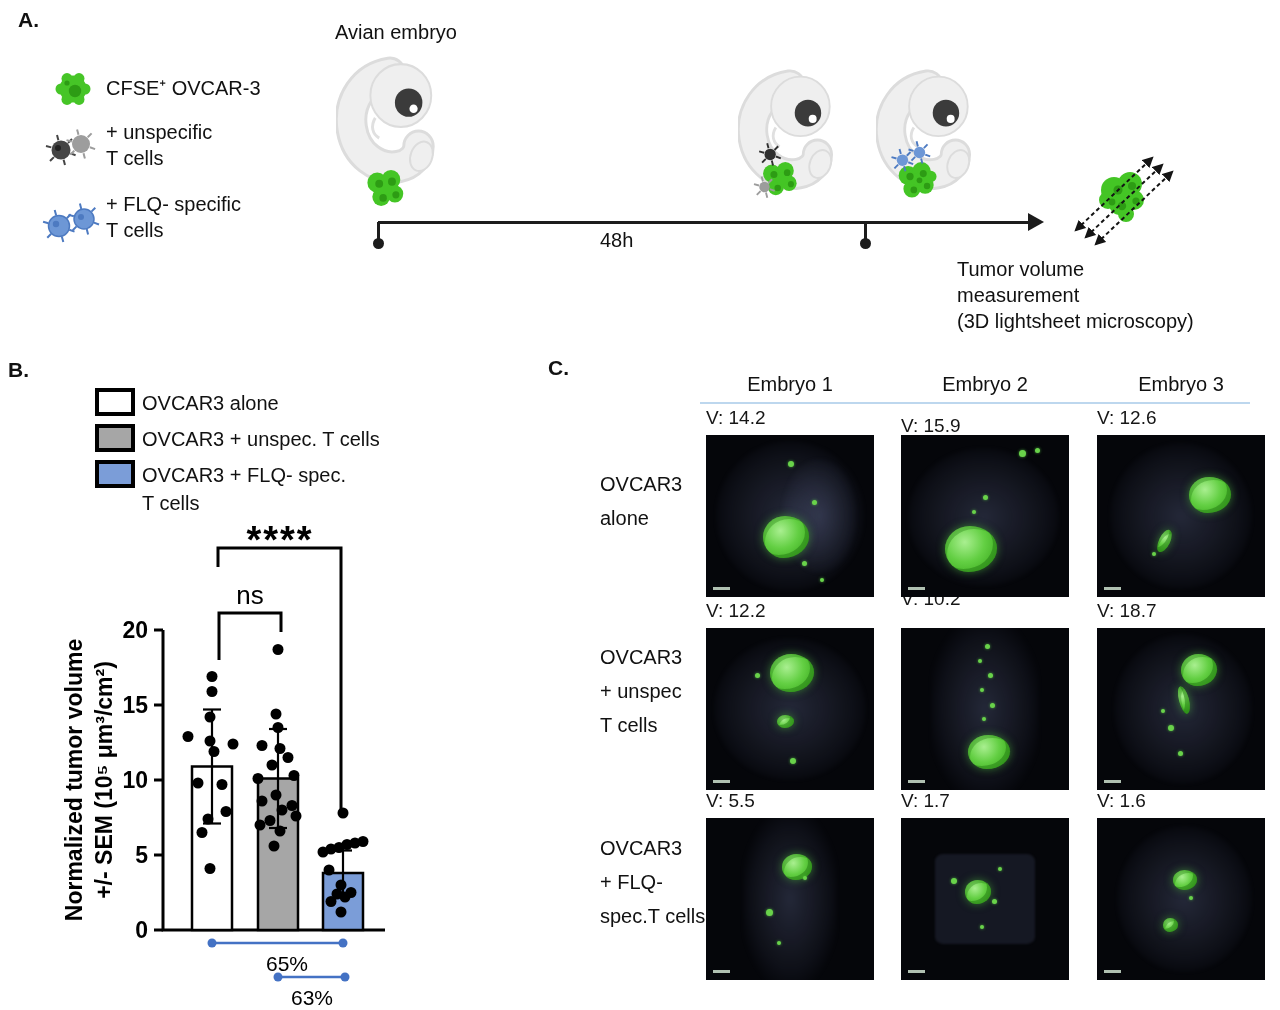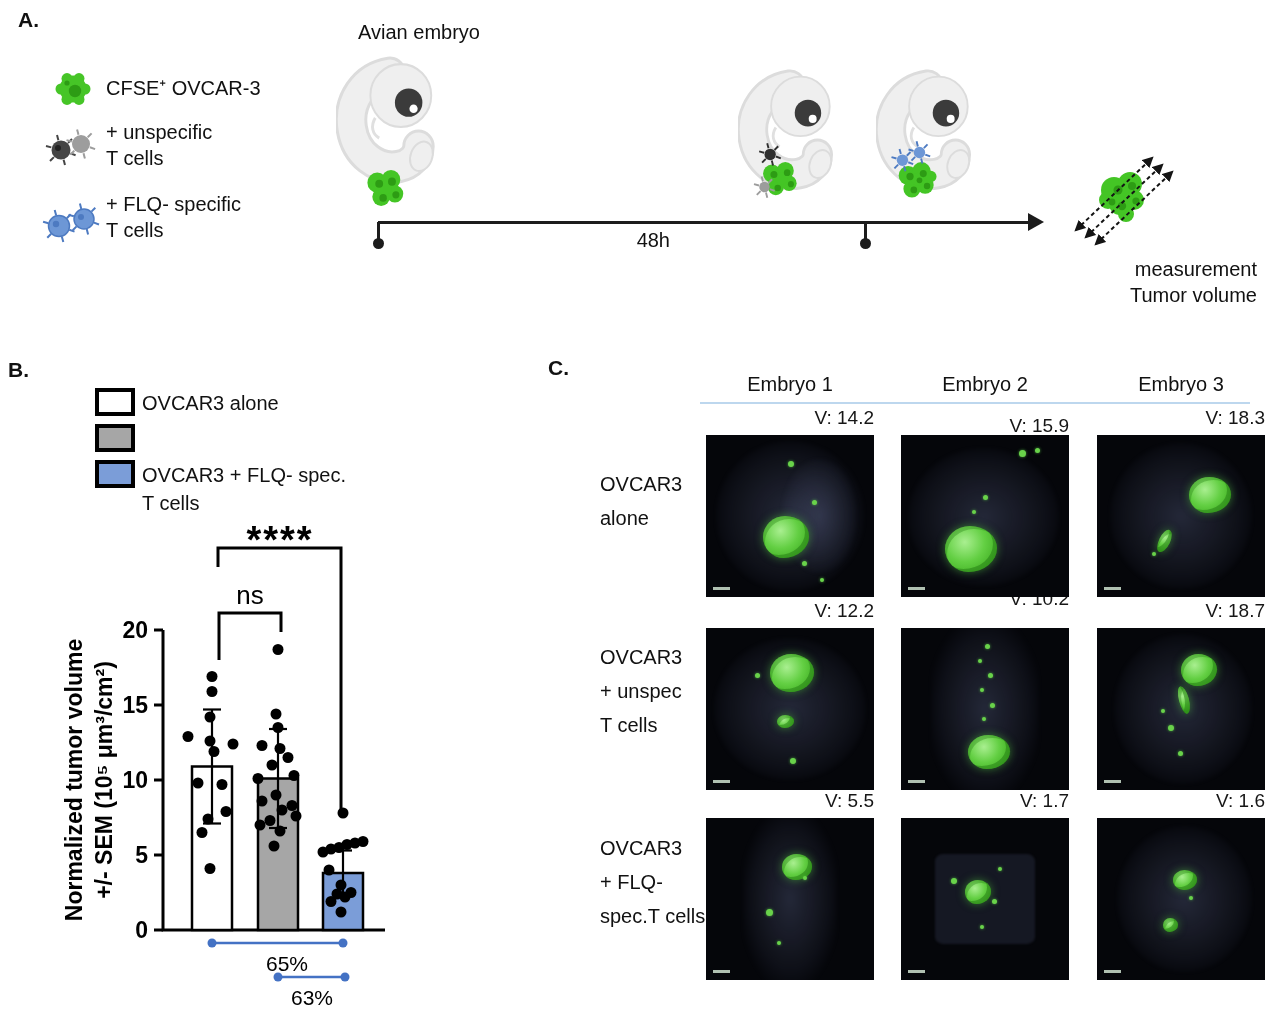--- a/index.html
+++ b/index.html
@@ -7,7 +7,7 @@
         font-family:"Liberation Sans",sans-serif;color:#111;}
   .abs{position:absolute;}
   .t20{font-size:20px;line-height:1.2;color:#111;}
-  .ctr{text-align:right;}
+  .ctr{text-align:left;}
   .panel-label{font-size:21px;font-weight:bold;color:#111;}
   svg{font-family:"Liberation Sans",sans-serif;}
   

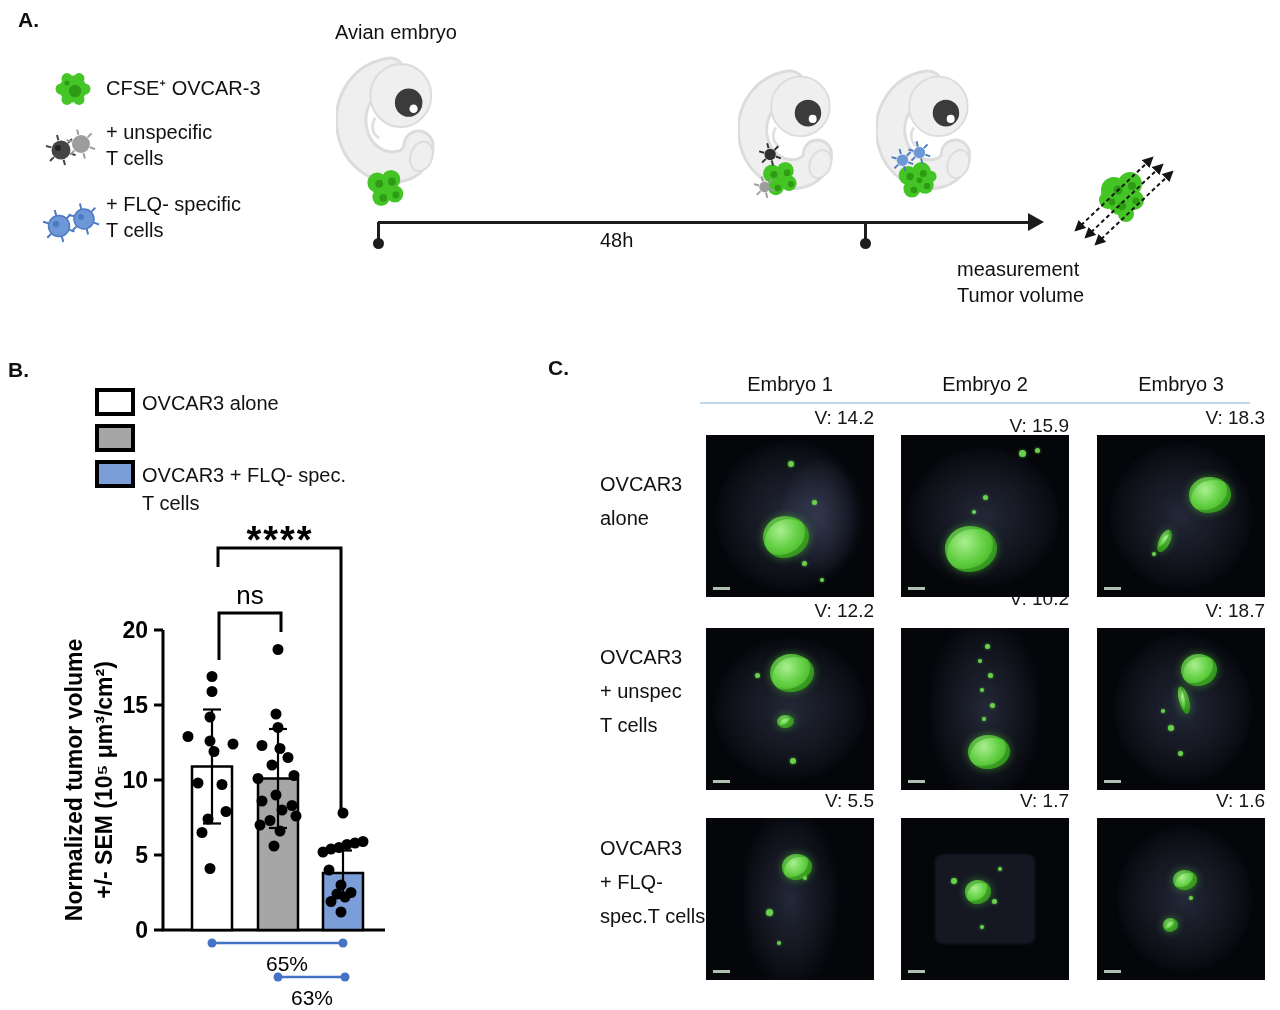--- a/index.html
+++ b/index.html
@@ -206,8 +206,8 @@
   <div class="abs t20 ctr" style="left:600px;top:228px;width:70px">48h</div>
 
   <div class="abs t20 ctr" style="left:957px;top:256px;width:300px;line-height:26px">
+    <div>Tumor volume</div>
     <div>measurement</div>
-    <div>Tumor volume</div>
   </div>
 
   <svg class="abs" style="left:1052px;top:138px" width="150" height="112" viewBox="0 0 150 112">

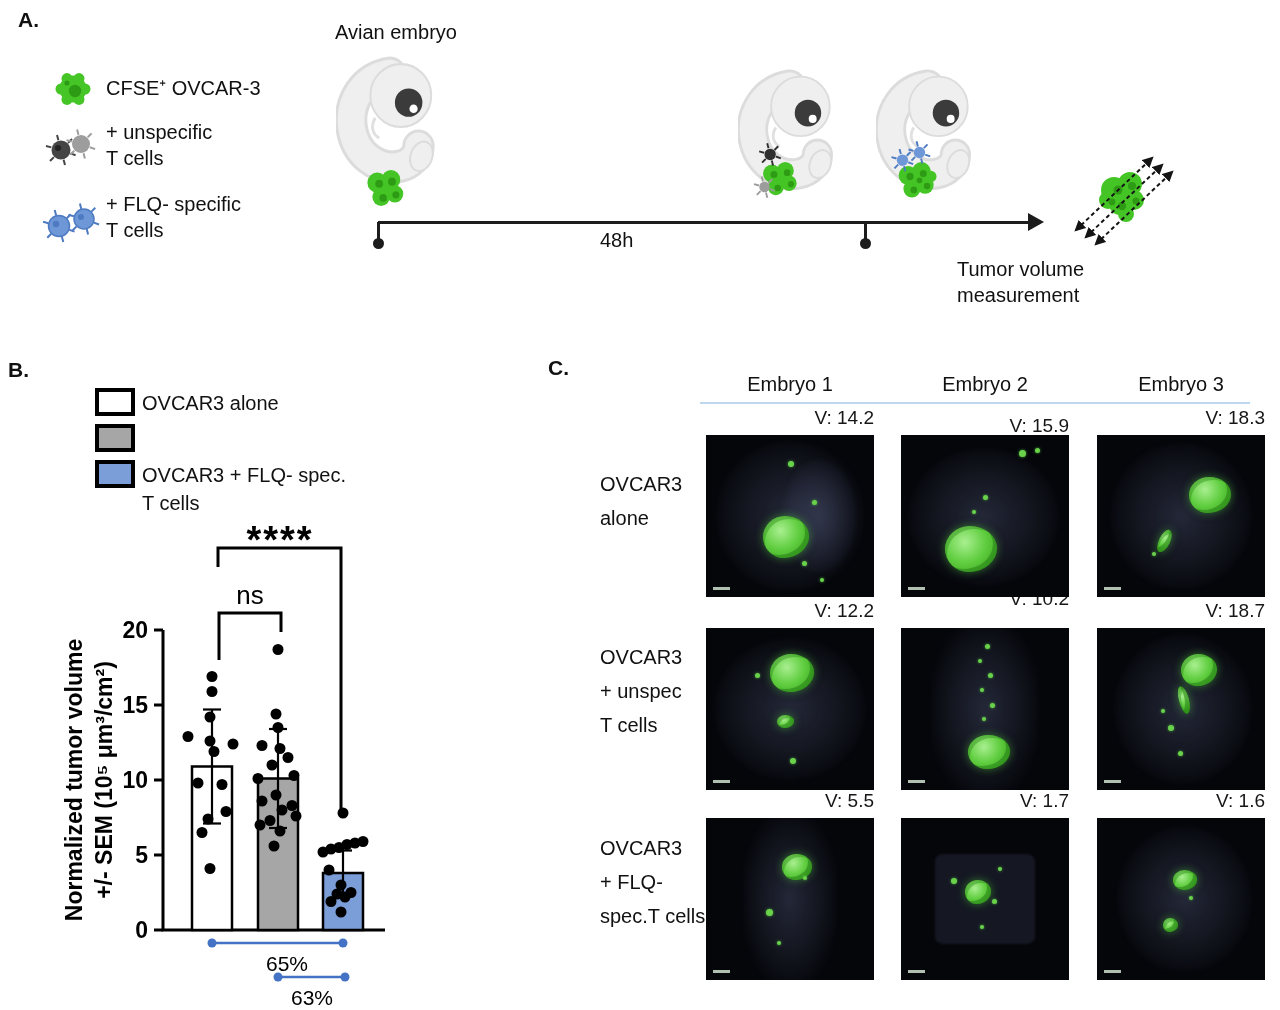--- a/index.html
+++ b/index.html
@@ -208,6 +208,7 @@
   <div class="abs t20 ctr" style="left:957px;top:256px;width:300px;line-height:26px">
     <div>Tumor volume</div>
     <div>measurement</div>
+    <div>(3D lightsheet microscopy)</div>
   </div>
 
   <svg class="abs" style="left:1052px;top:138px" width="150" height="112" viewBox="0 0 150 112">

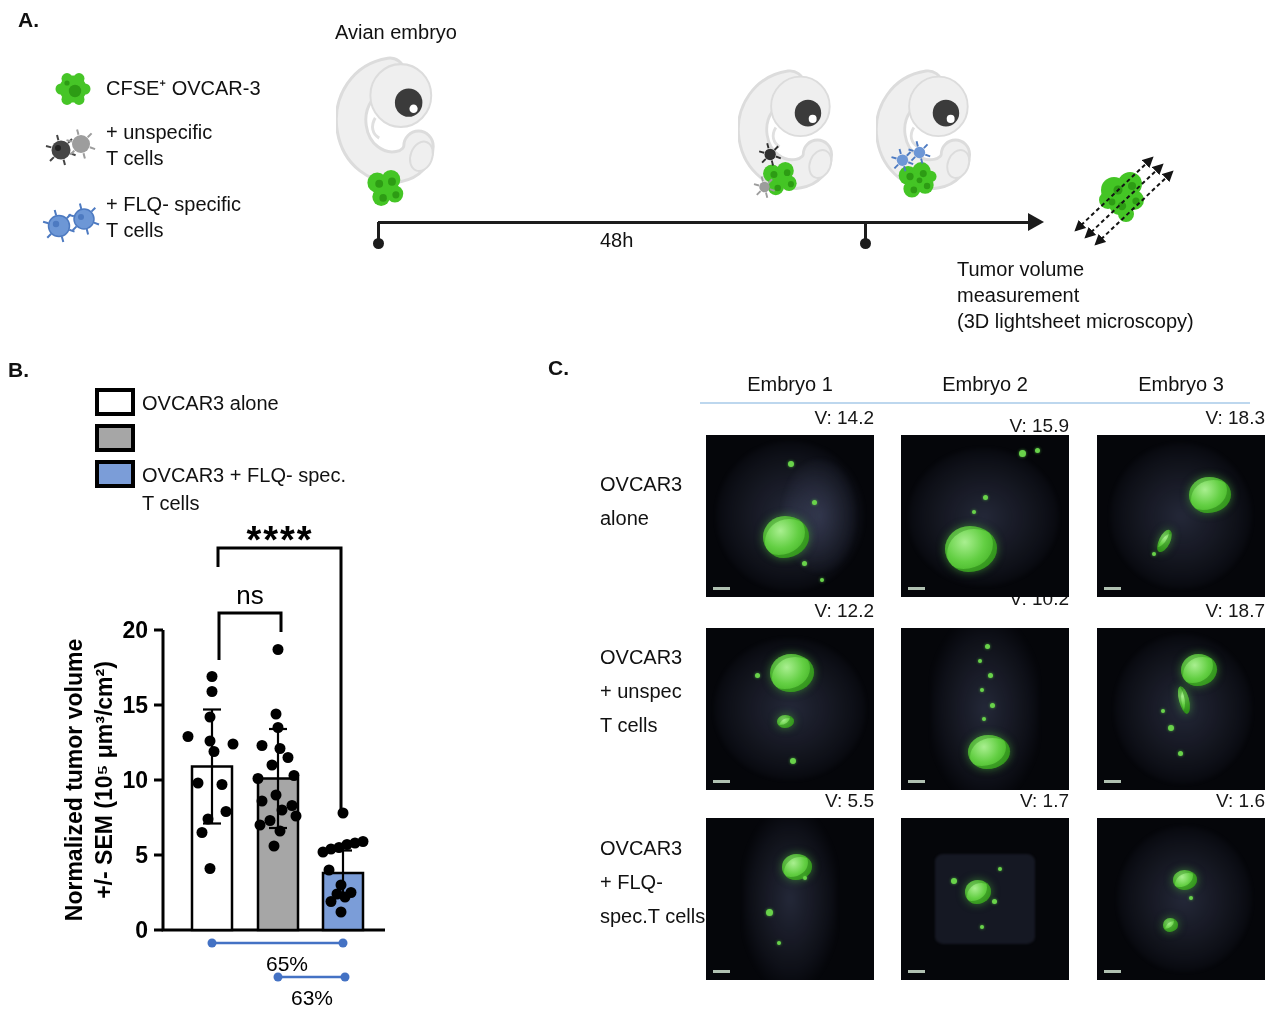--- a/index.html
+++ b/index.html
@@ -30,7 +30,7 @@
                    inset 4px 5px 0 -2px rgba(33,122,18,.35);}
   .dotg{position:absolute;border-radius:50%;background:#69d24a;box-shadow:0 0 3px rgba(95,220,75,.7);}
   .sbar{position:absolute;left:7px;bottom:7px;width:17px;height:3px;background:#cfe2cf;opacity:.85;}
-  .cap{position:absolute;width:168px;text-align:right;font-size:19px;color:#161616;}
+  .cap{position:absolute;width:168px;text-align:left;font-size:19px;color:#161616;}
   .colhead{position:absolute;width:168px;text-align:center;font-size:20px;color:#111;}
   .rowlab{position:absolute;width:110px;font-size:20px;line-height:34px;color:#111;}
 </style>

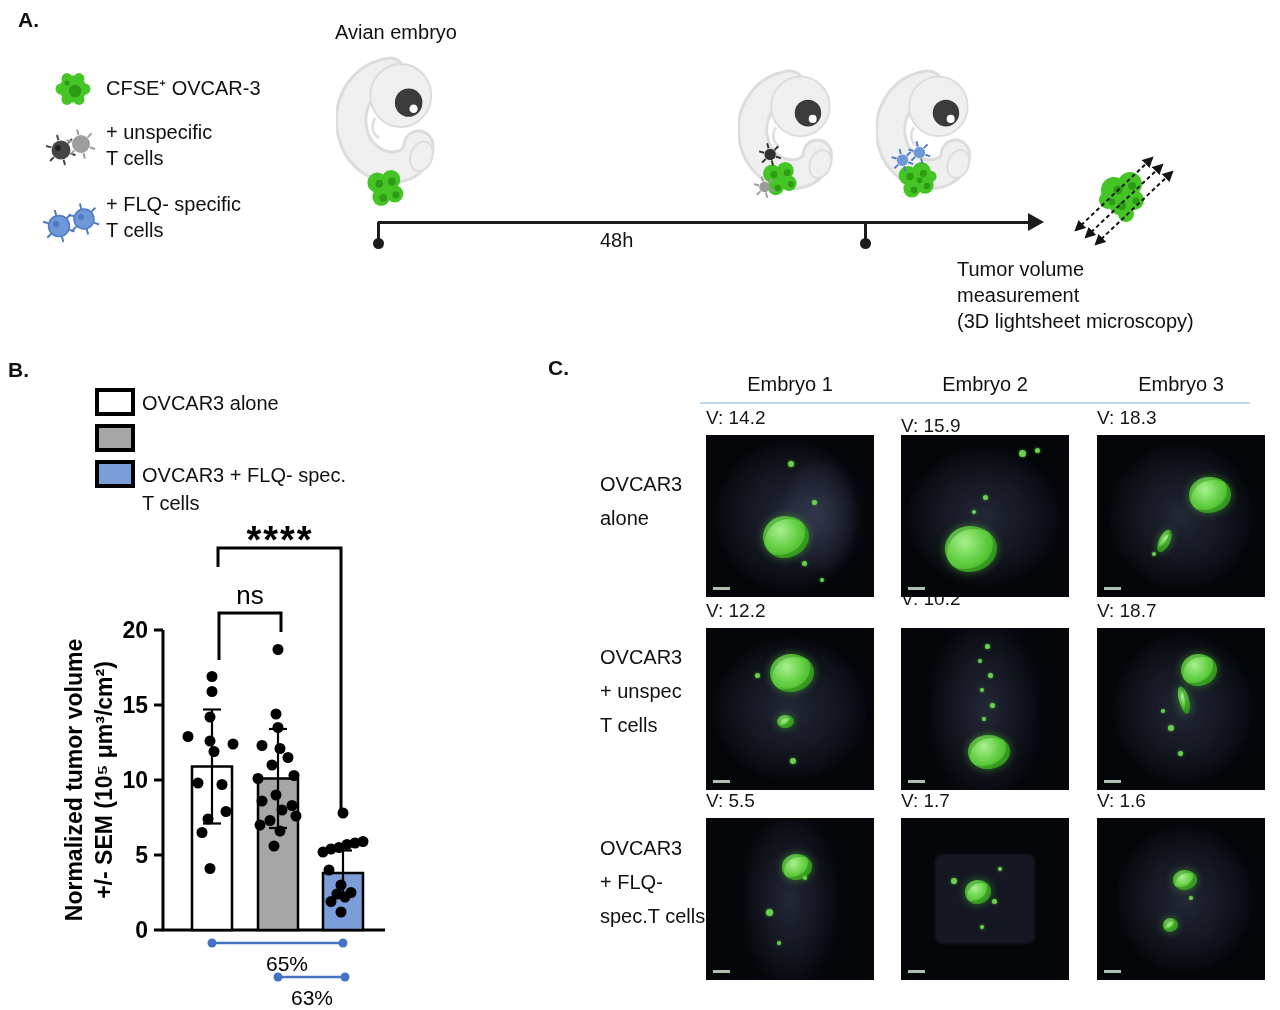--- a/index.html
+++ b/index.html
@@ -353,7 +353,7 @@
 
     <div class="cap" style="left:161px;top:52px">V: 14.2</div>
     <div class="cap" style="left:356px;top:60px">V: 15.9</div>
-    <div class="cap" style="left:552px;top:52px">V: 18.3</div>
+    <div class="cap" style="left:552px;top:52px">V: 12.6</div>
     <div class="cap" style="left:161px;top:245px">V: 12.2</div>
     <div class="cap" style="left:356px;top:233px">V: 10.2</div>
     <div class="cap" style="left:552px;top:245px">V: 18.7</div>

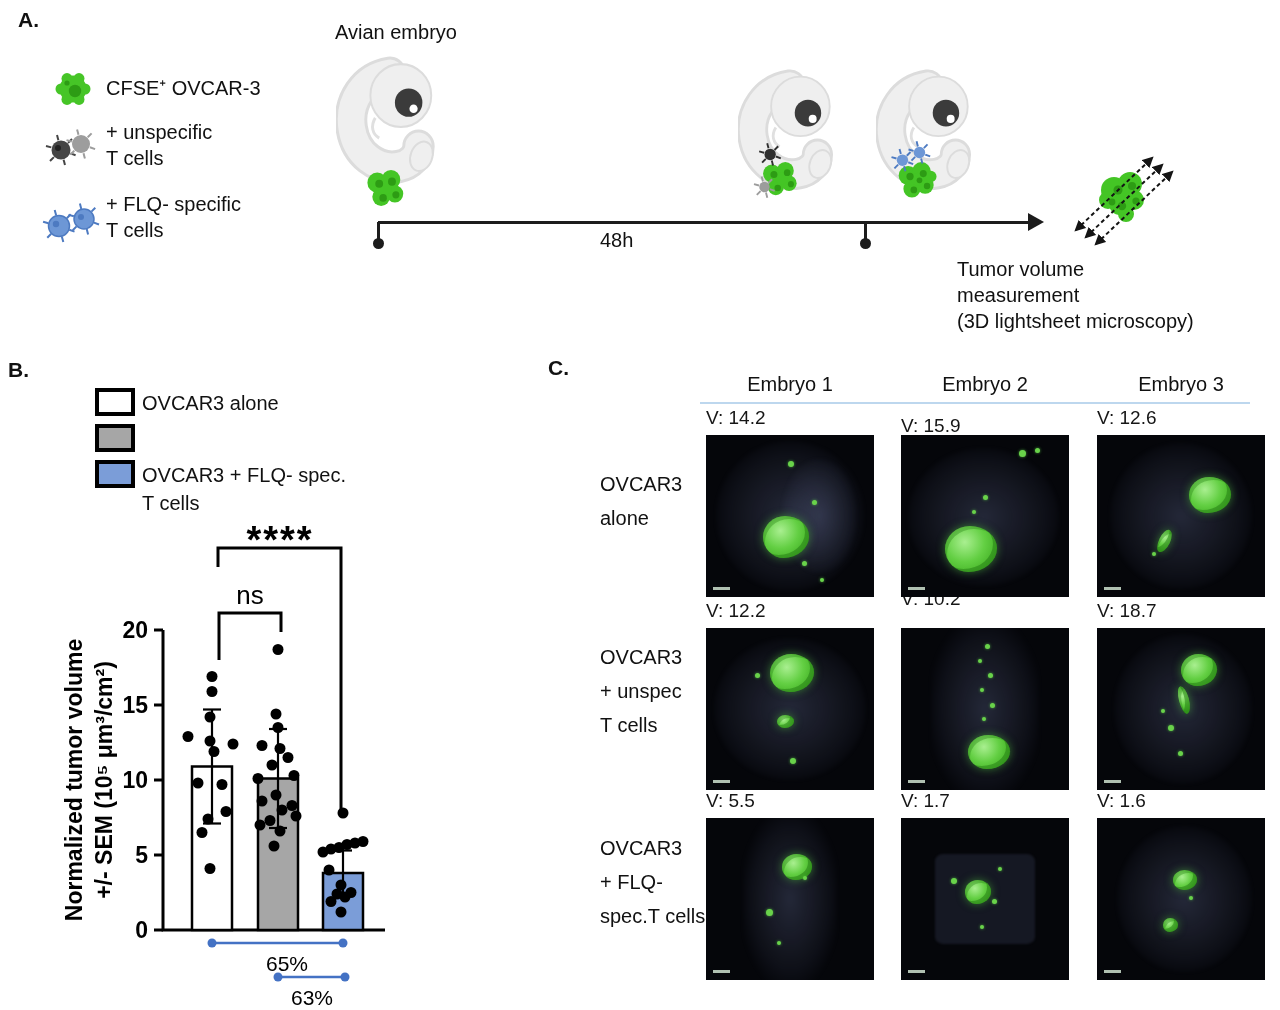--- a/index.html
+++ b/index.html
@@ -239,6 +239,7 @@
   <div class="abs sw" style="left: 95px; top: 388px; background-color: rgb(255, 255, 255);"></div>
   <div class="abs t20" style="left:142px;top:391px">OVCAR3 alone</div>
   <div class="abs sw" style="left: 95px; top: 424px; background-color: rgb(166, 166, 166);"></div>
+  <div class="abs t20" style="left:142px;top:427px">OVCAR3 + unspec. T cells</div>
   <div class="abs sw" style="left: 95px; top: 460px; background-color: rgb(123, 157, 216);"></div>
   <div class="abs t20" style="left:142px;top:463px">OVCAR3 + FLQ- spec.</div>
   <div class="abs t20" style="left:142px;top:491px">T cells</div>

